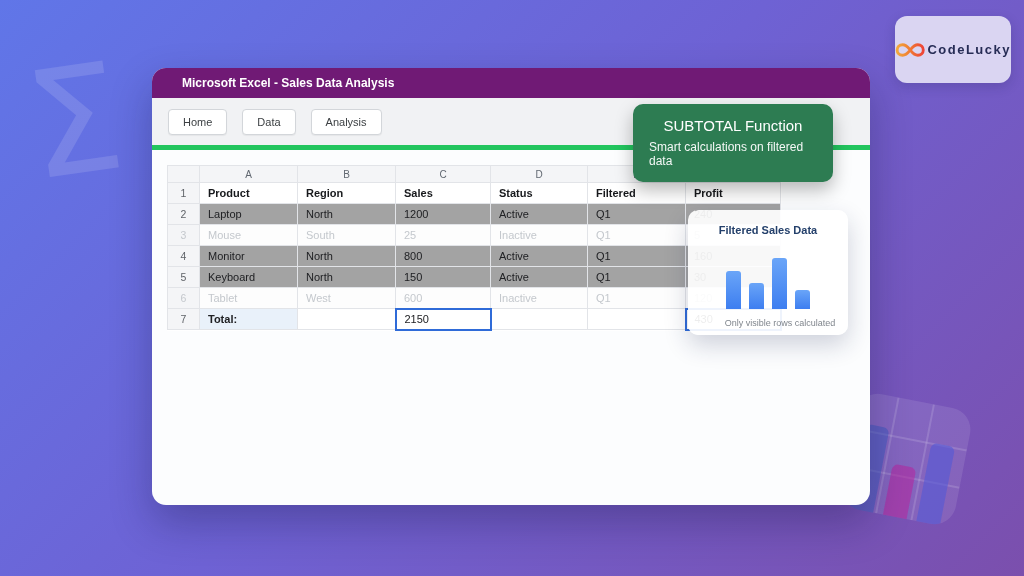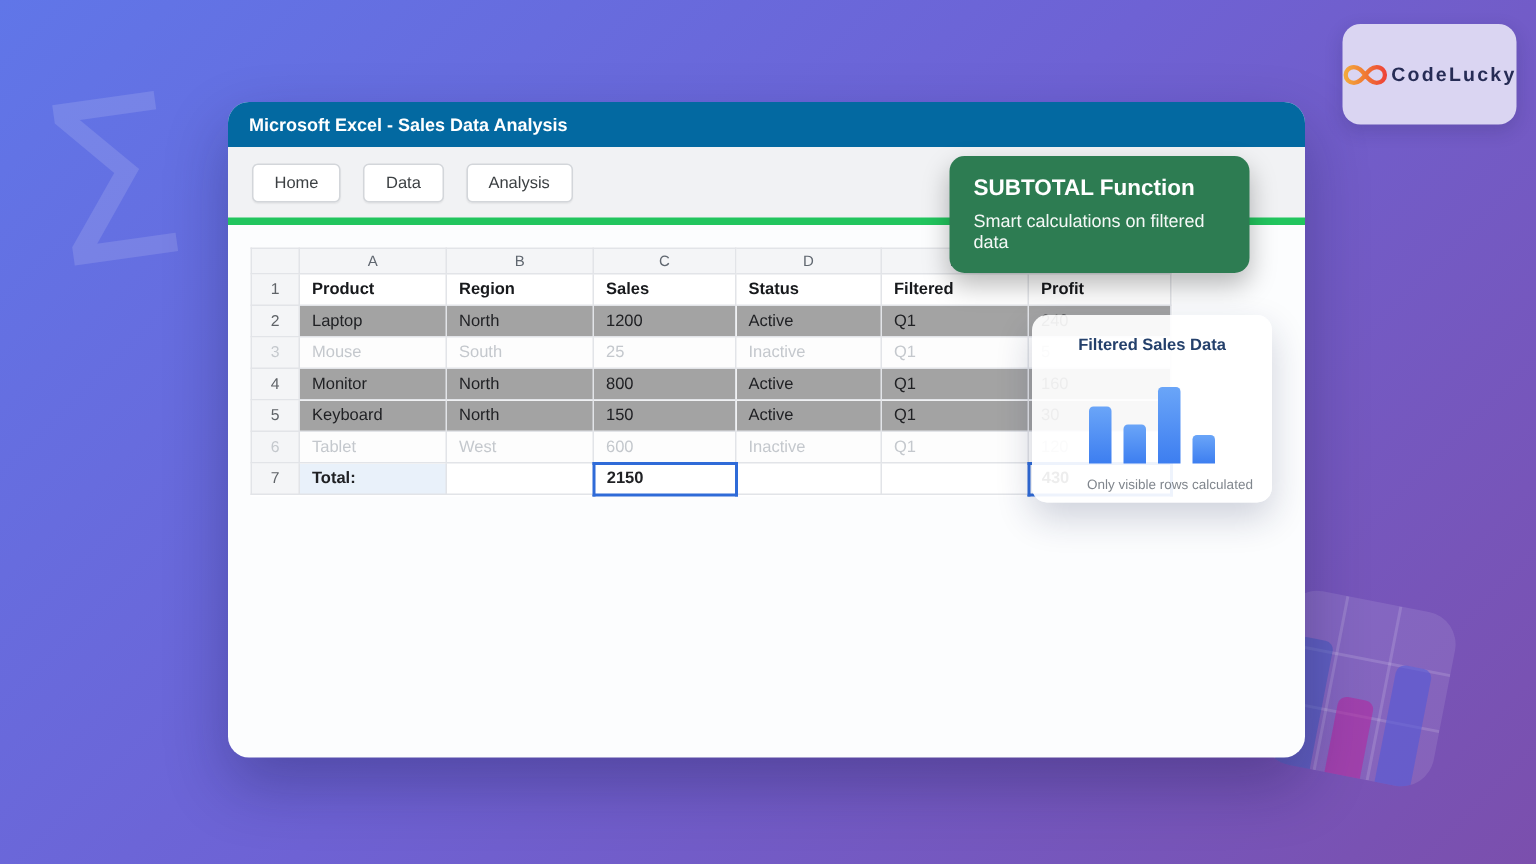--- a/index.html
+++ b/index.html
@@ -34,9 +34,9 @@
   .excel-card { position:absolute; left:152px; top:68px; width:718px; height:437px;
                 background:#fcfdfe; border-radius:14px; z-index:1;
                 box-shadow:0 18px 42px rgba(18,18,60,0.30); }
-  .titlebar { height:30px; background:#0369a1; border-radius:14px 14px 0 0;
+  .titlebar { height:30px; background:#701a75; border-radius:14px 14px 0 0;
               color:#ffffff; font-size:12px; font-weight:bold; line-height:30px;
-              padding-left:14px; }
+              padding-left:30px; }
   .tabbar { height:52px; background:#f1f2f4; border-bottom:5px solid #22c55e;
             display:flex; align-items:center; gap:15px; padding-left:16px; }
   .tab { background:#ffffff; border:1px solid #d3d6da; border-radius:4px;

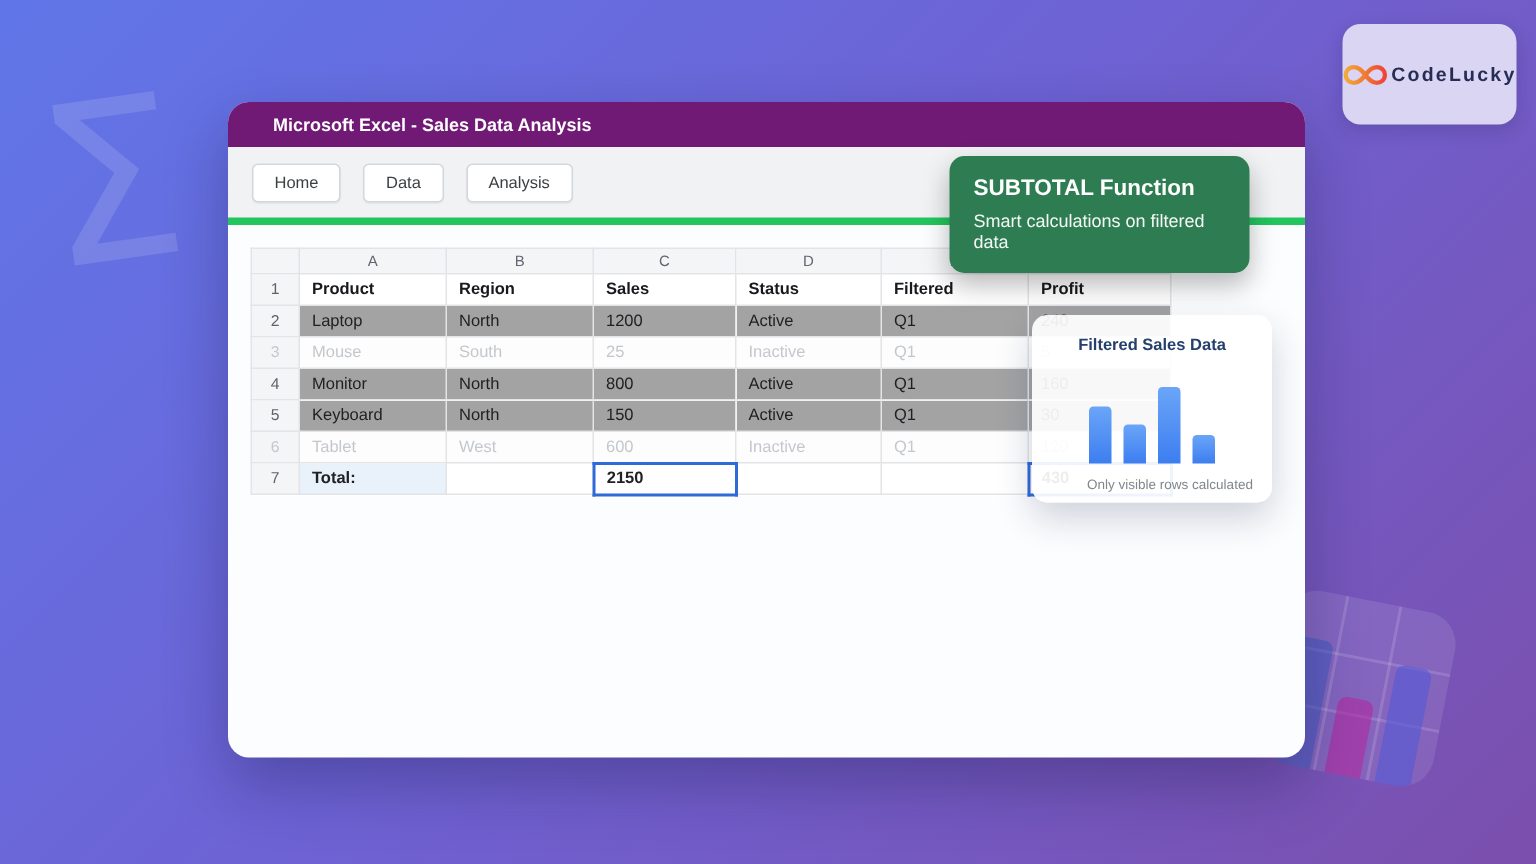--- a/index.html
+++ b/index.html
@@ -64,7 +64,7 @@
   .callout { position:absolute; left:481px; top:36px; width:200px; background:#2d7c52;
              border-radius:10px; padding:13px 16px 14px; z-index:5;
              box-shadow:0 8px 18px rgba(0,0,0,0.28); }
-  .callout-title { color:#ffffff; font-size:15px; font-weight:bold; }
+  .callout-title { color:#ffffff; font-size:15px; font-weight:normal;text-align:center; }
   .callout-sub { color:rgba(255,255,255,0.95); font-size:12px; margin-top:6px; }
 
   

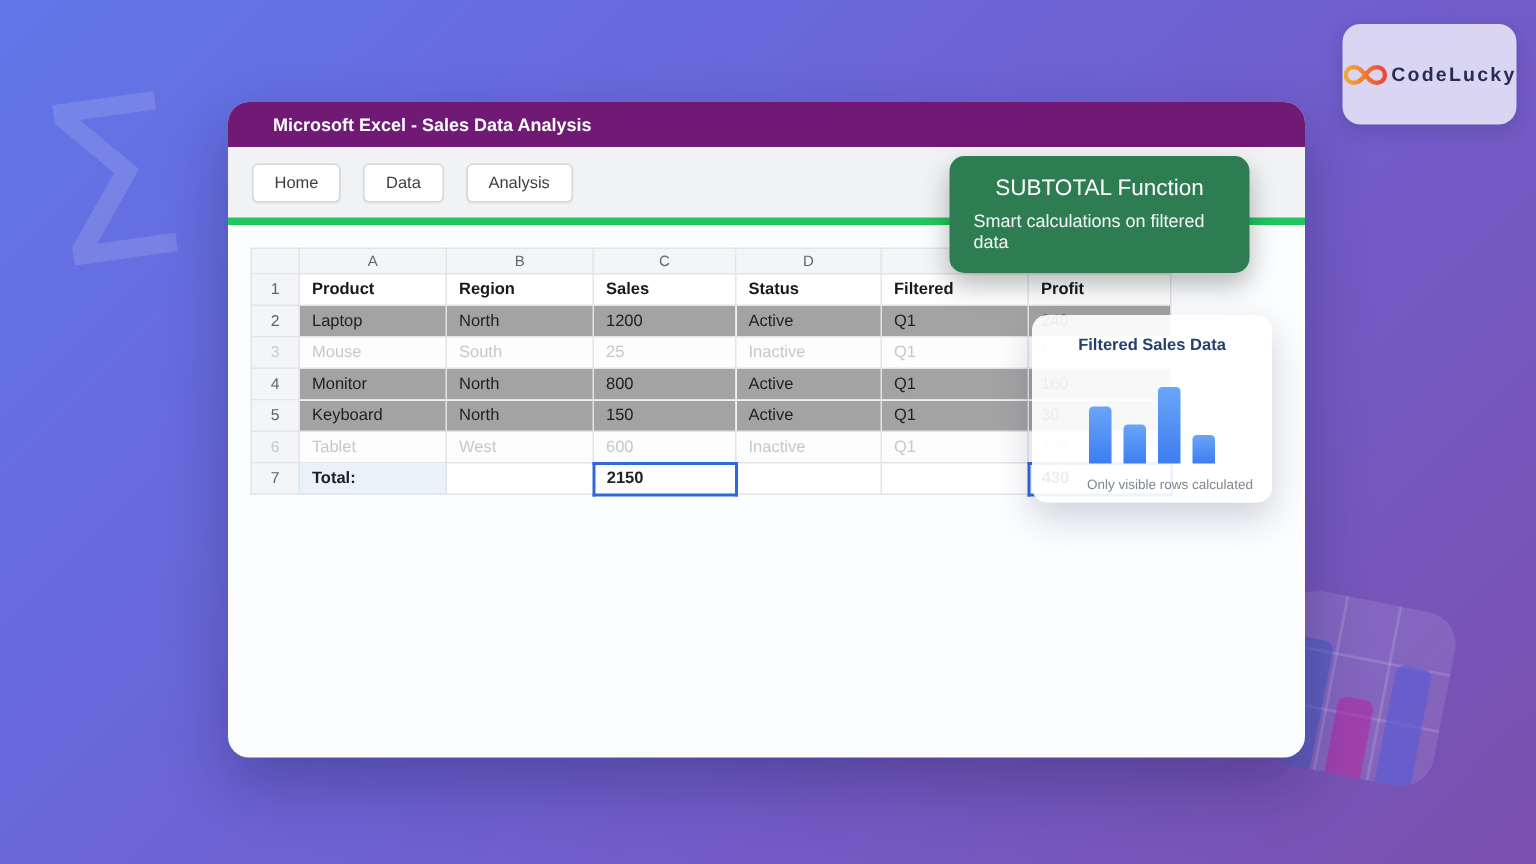--- a/index.html
+++ b/index.html
@@ -58,7 +58,7 @@
   .sheet tr.r-hidden td.c { background:#fdfdfd; color:#c4c8cd; }
   .sheet tr.r-total td.c { background:#ffffff; }
   .sheet tr.r-total td.c.total-label { background:#e9f1fa; font-weight:bold; }
-  .sheet td.c.selected { border:2px solid #2f6bd8; background:#edf4fd; font-weight:bold;margin-left:48px; }
+  .sheet td.c.selected { border:2px solid #2f6bd8; background:#edf4fd; font-weight:normal;margin-left:48px; }
 
   
   .callout { position:absolute; left:481px; top:36px; width:200px; background:#2d7c52;

